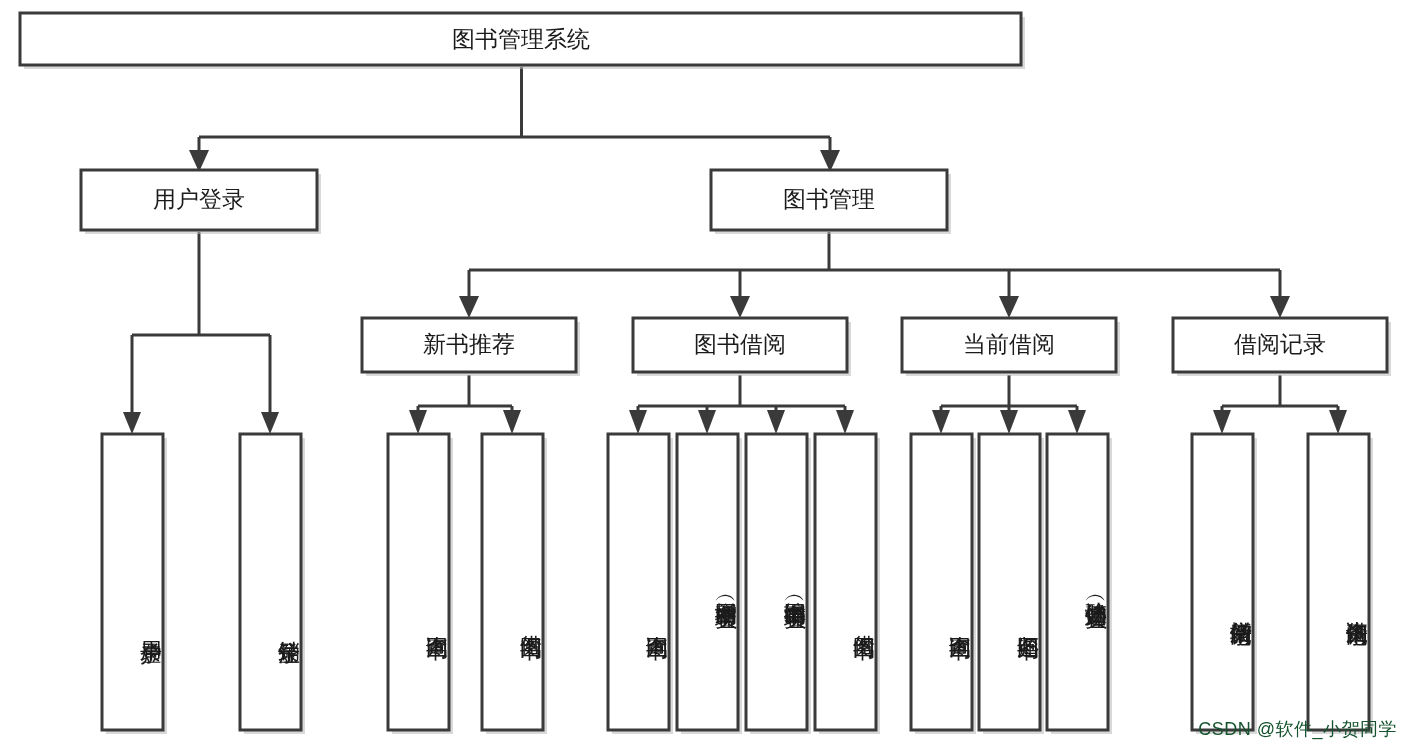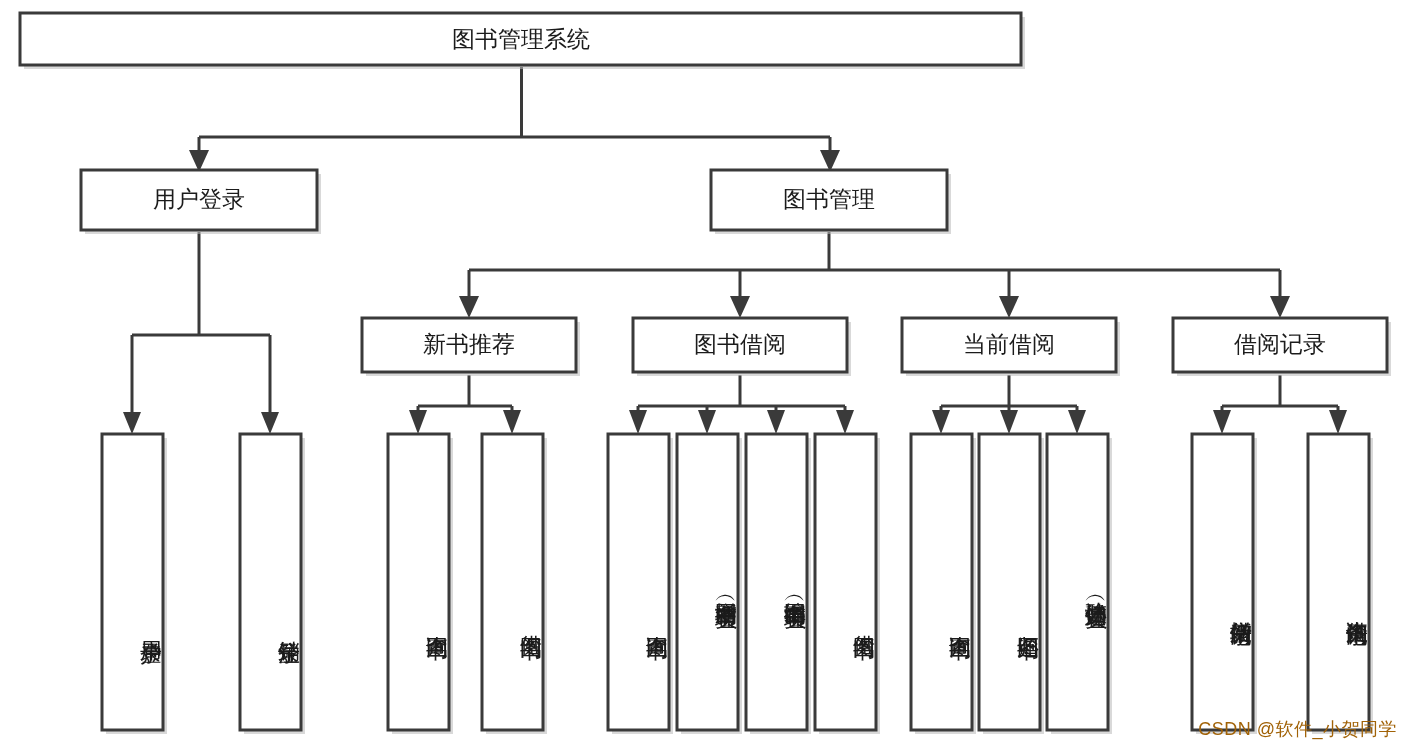--- a/index.html
+++ b/index.html
@@ -74,7 +74,7 @@
     bottom: 6px;
     font-family: "Liberation Sans", "DejaVu Sans", sans-serif;
     font-size: 18px;
-    color: #a16207;
+    color: #14532d;
     letter-spacing: 0.5px;
     white-space: nowrap;
   }

